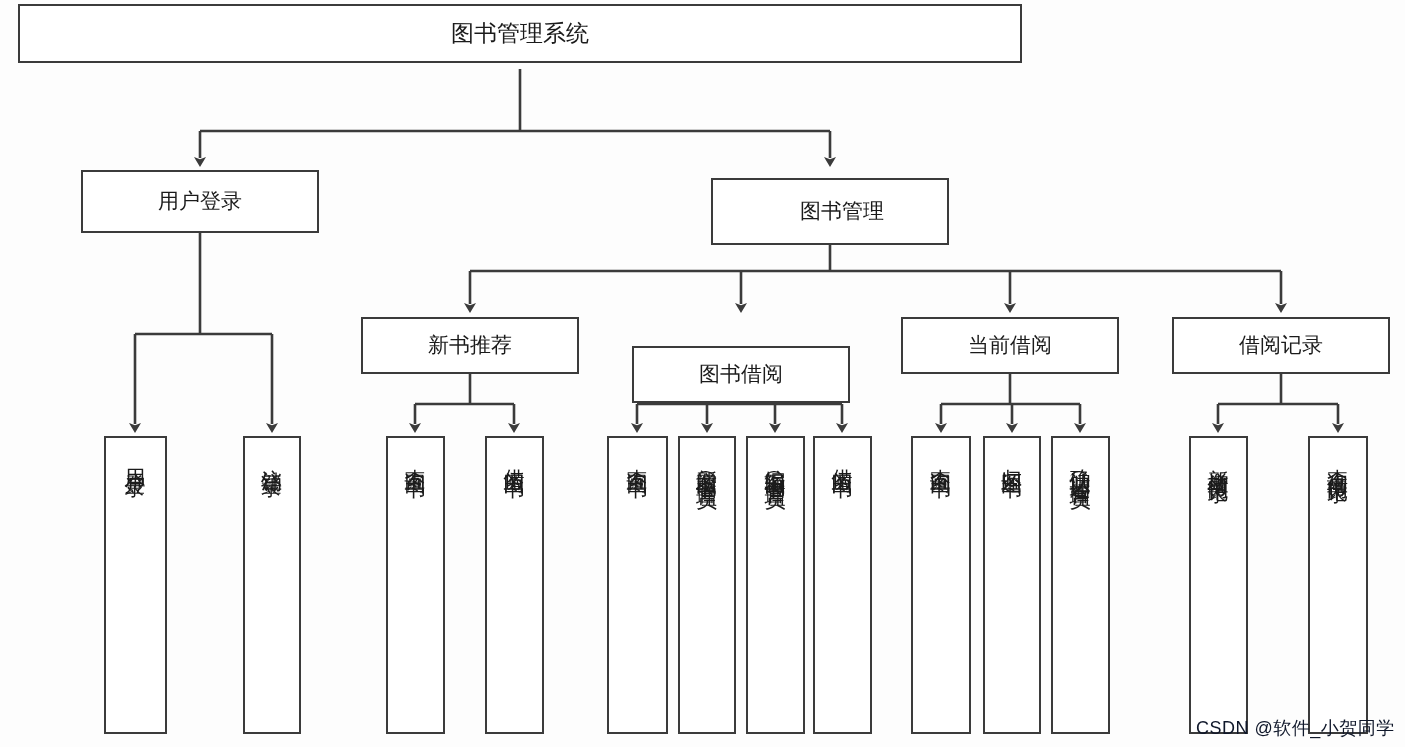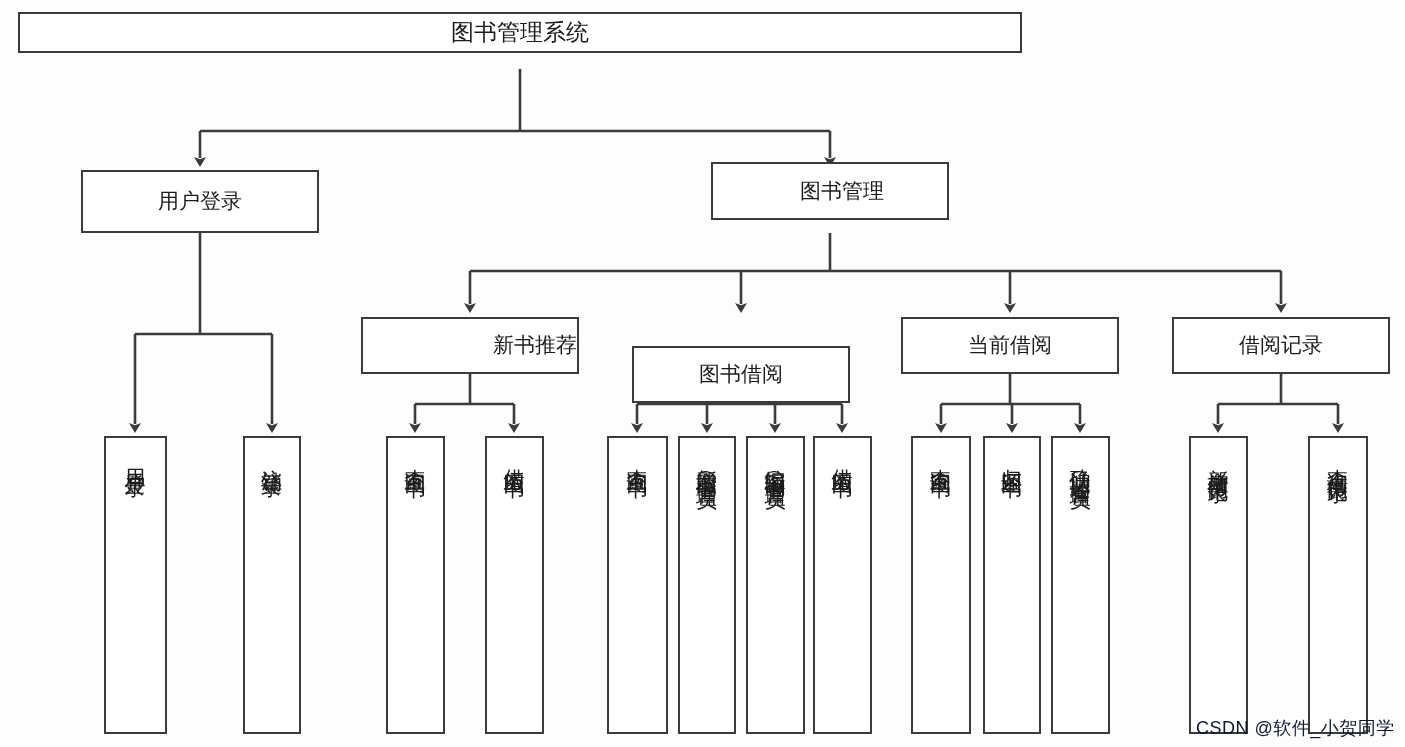--- a/index.html
+++ b/index.html
@@ -117,7 +117,7 @@
     </g>
   </svg>
 
-  <div class="node root" style="left:18px;top:12px;width:1004px;height:41px;">
+  <div class="node root" style="left:18px;top:4px;width:1004px;height:59px;">
     <span class="label">图书管理系统</span>
   </div>
 

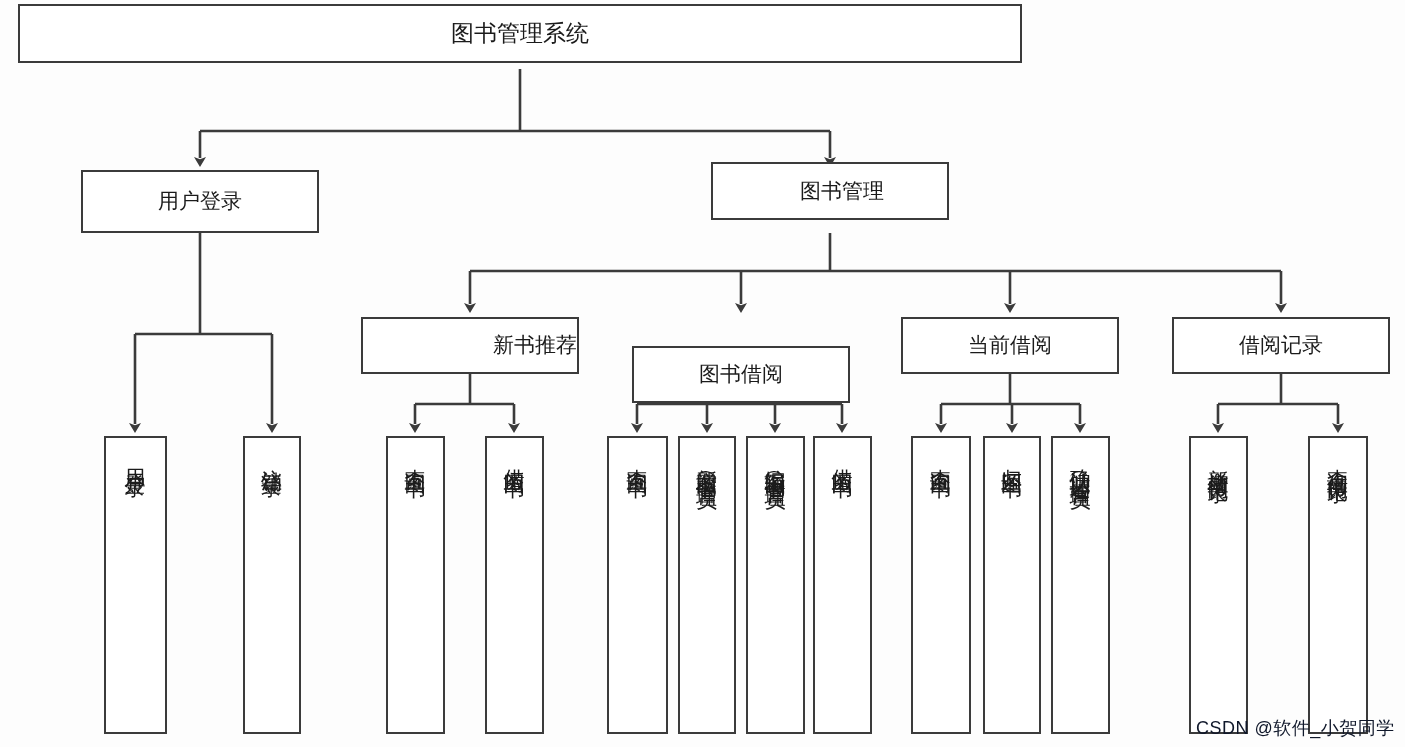--- a/index.html
+++ b/index.html
@@ -124,7 +124,7 @@
   <div class="node l2" style="left:81px;top:170px;width:238px;height:63px;">
     <span class="label">用户登录</span>
   </div>
-  <div class="node l2" style="left:711px;top:162px;width:238px;height:58px;padding-left:24px;">
+  <div class="node l2" style="left:711px;top:178px;width:238px;height:67px;padding-left:24px;">
     <span class="label">图书管理</span>
   </div>
 

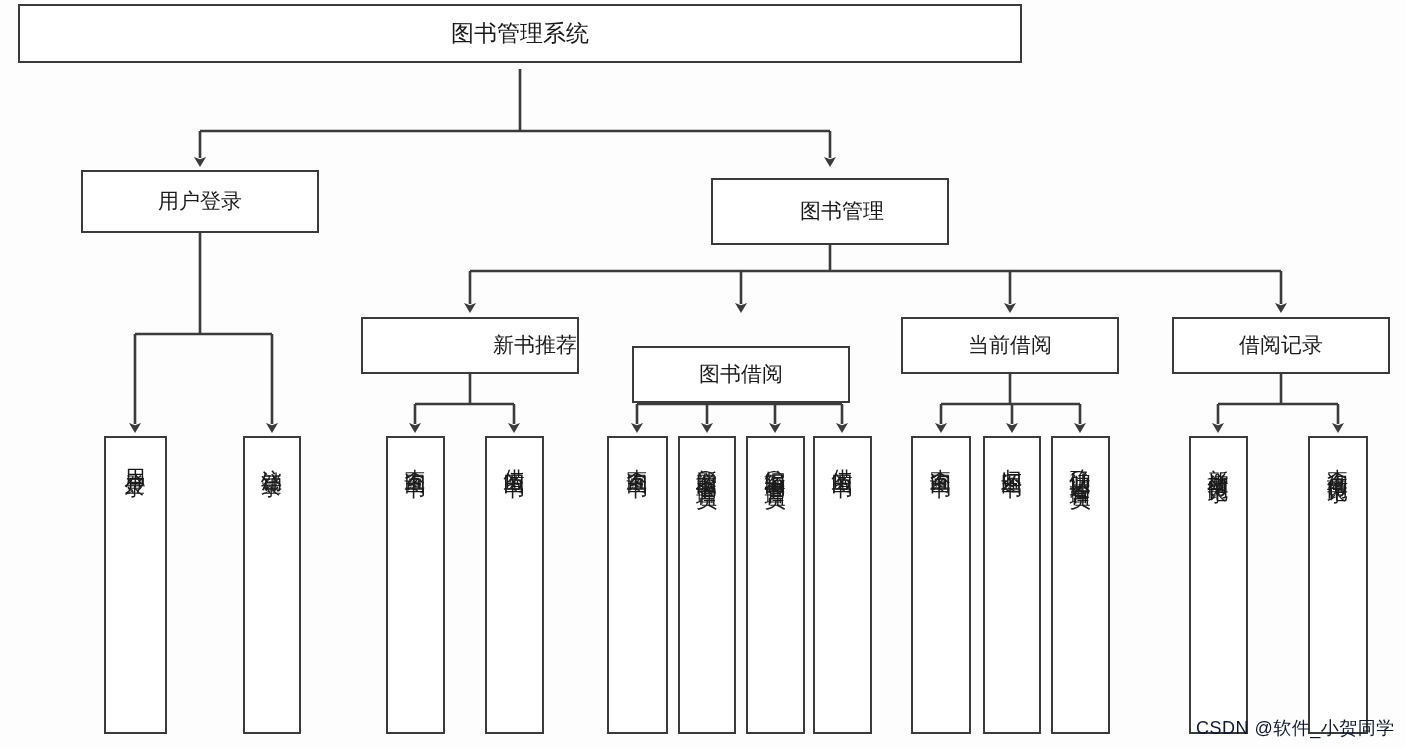--- a/index.html
+++ b/index.html
@@ -128,7 +128,7 @@
     <span class="label">图书管理</span>
   </div>
 
-  <div class="node l3" style="left:361px;top:317px;width:218px;height:57px;justify-content:flex-end;">
+  <div class="node l3" style="left:361px;top:317px;width:218px;height:57px;">
     <span class="label">新书推荐</span>
   </div>
   <div class="node l3" style="left:632px;top:317px;width:218px;height:57px;margin-top:29px;">

